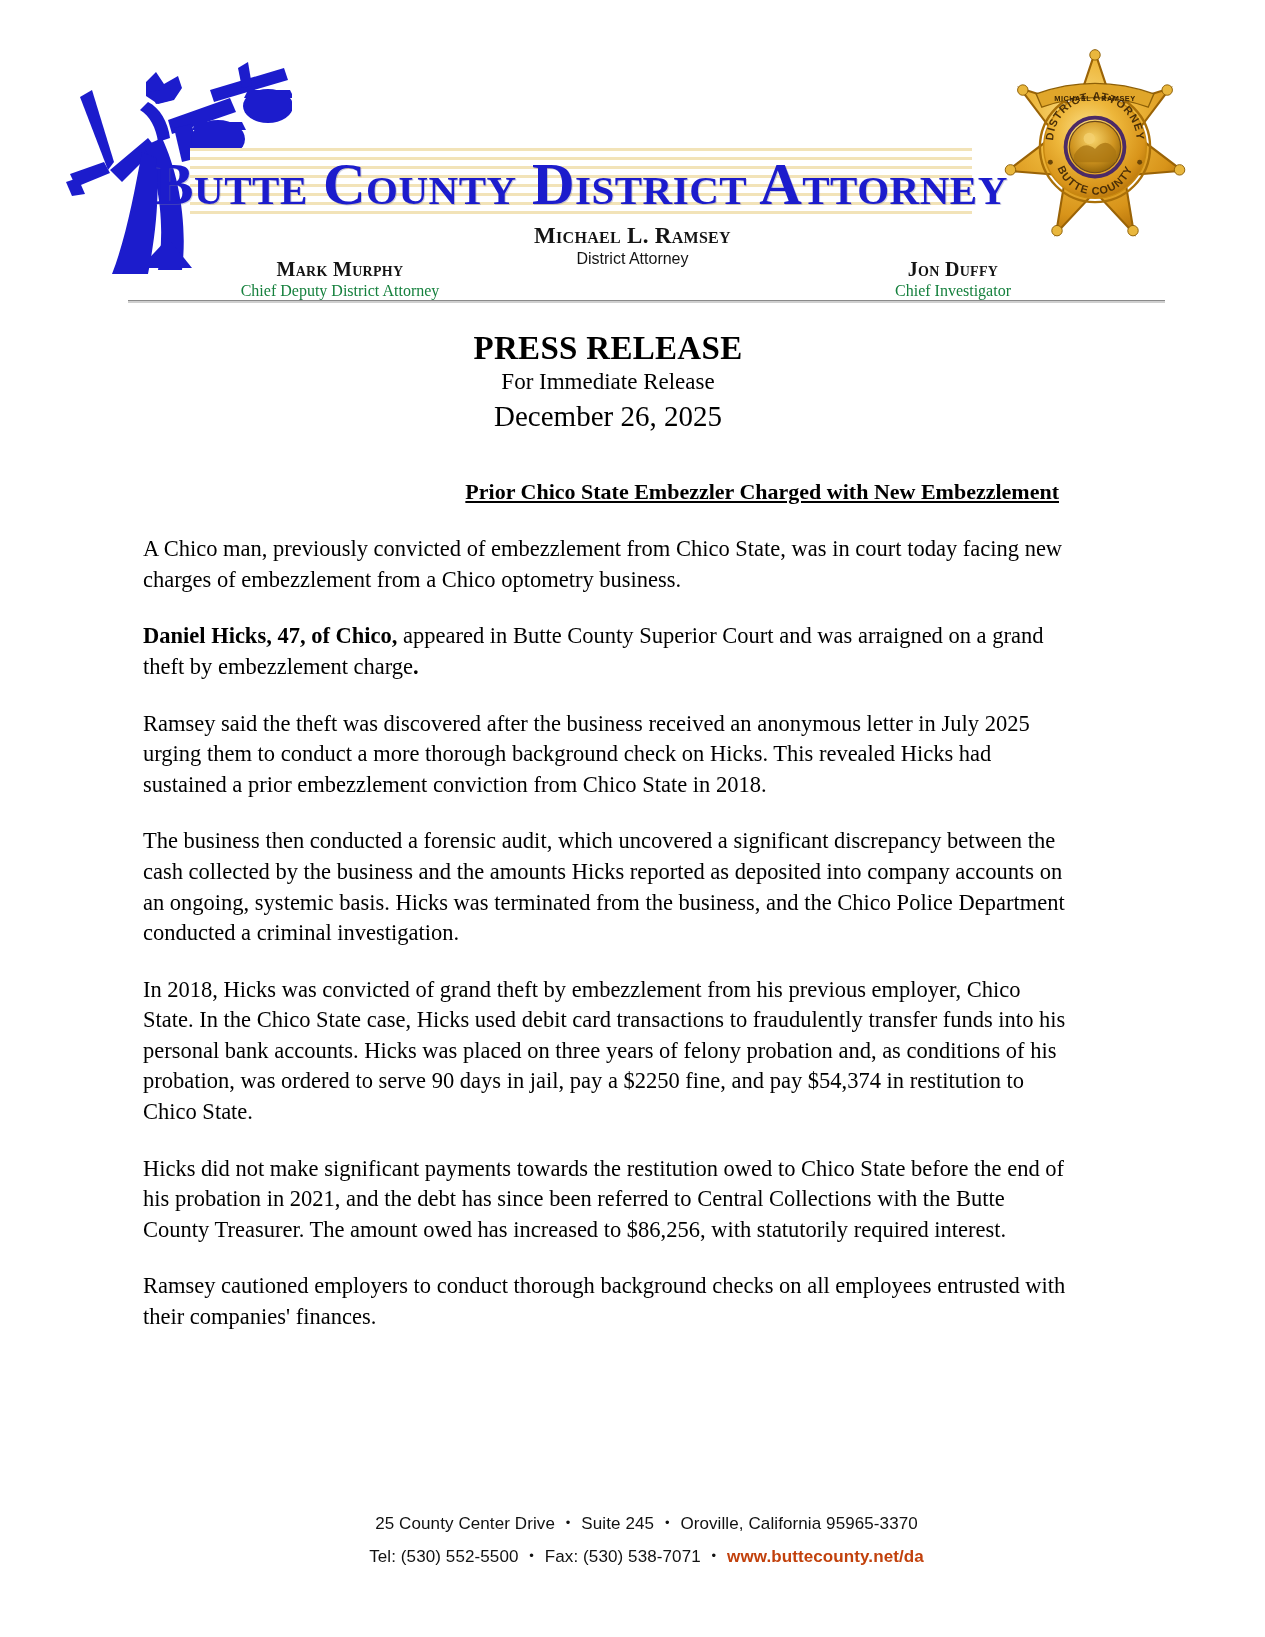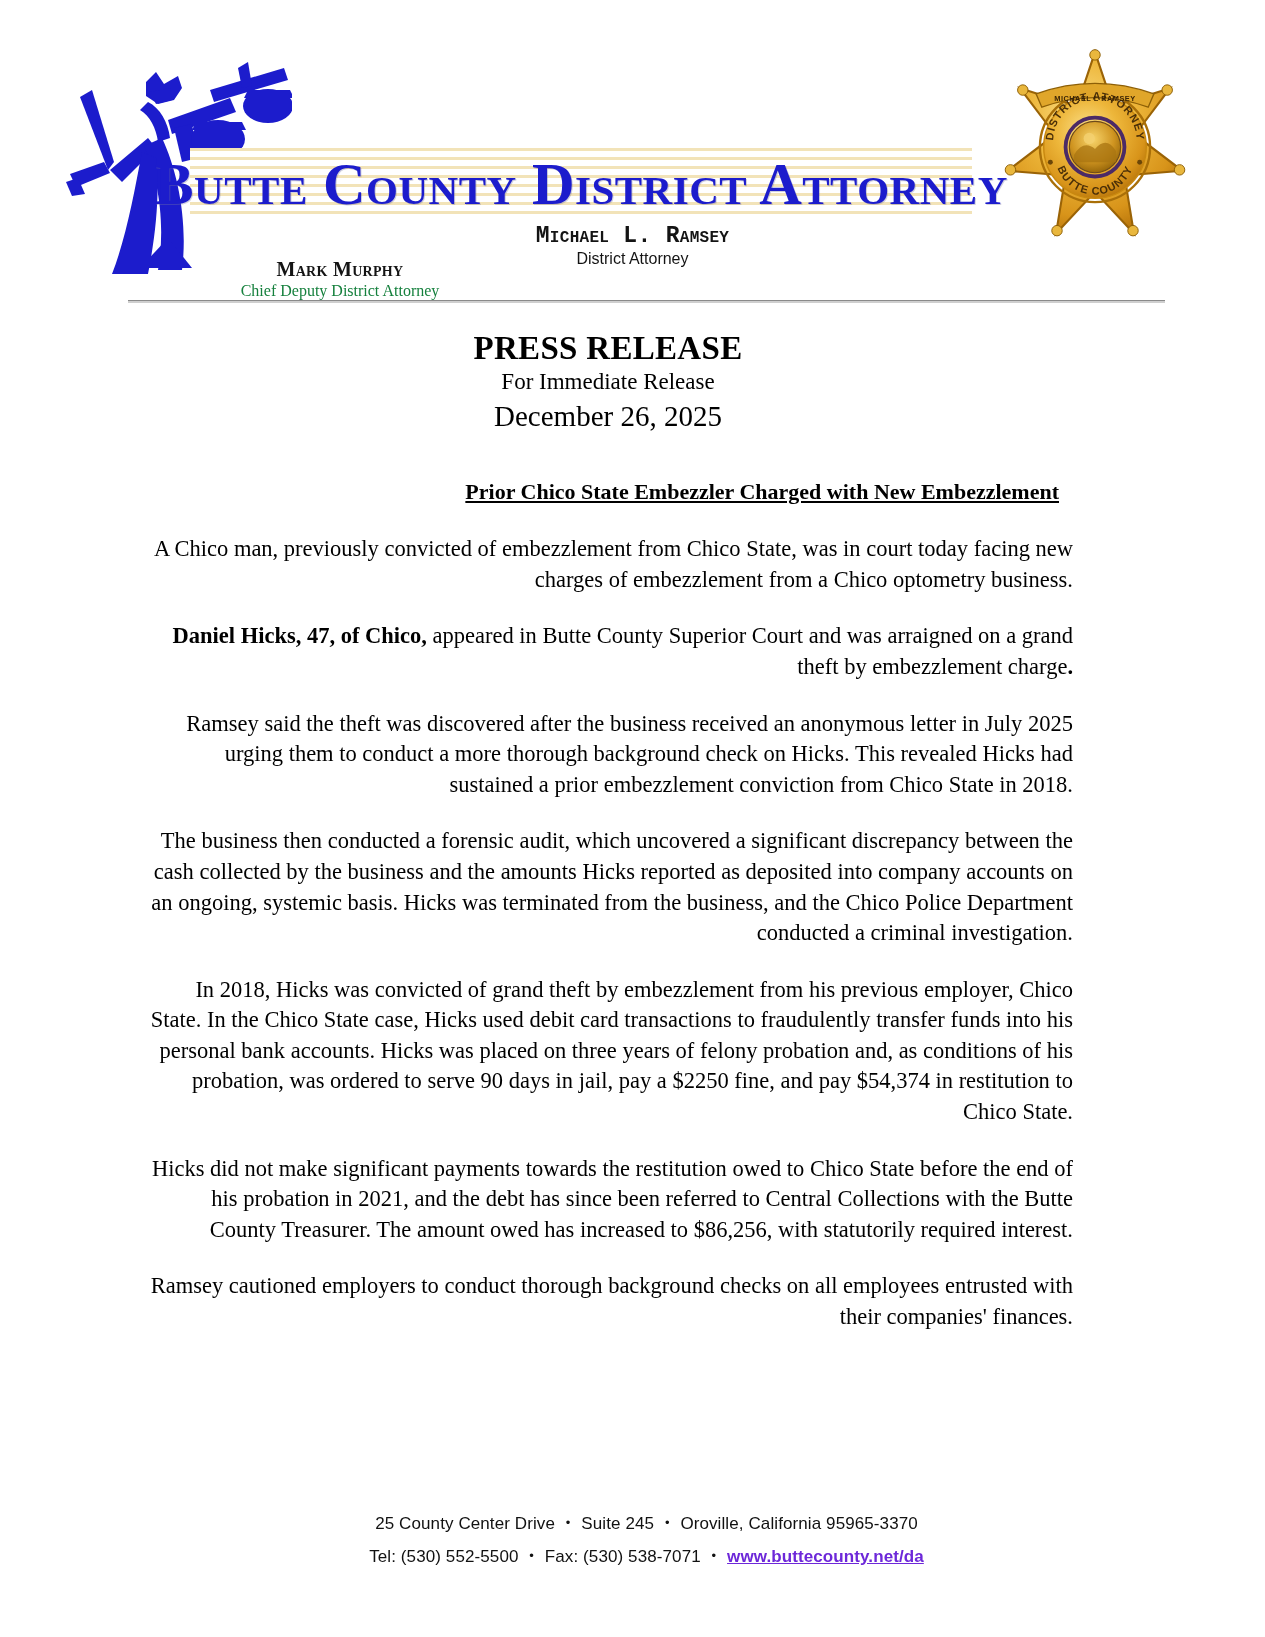--- a/index.html
+++ b/index.html
@@ -73,7 +73,7 @@
     left: 0;
     right: 0;
     text-align: center;
-    font-family: Liberation Mono, monospace;
+    font-family: Liberation Serif, serif;
     font-weight: bold;
     font-size: 23px;
     font-variant: small-caps;

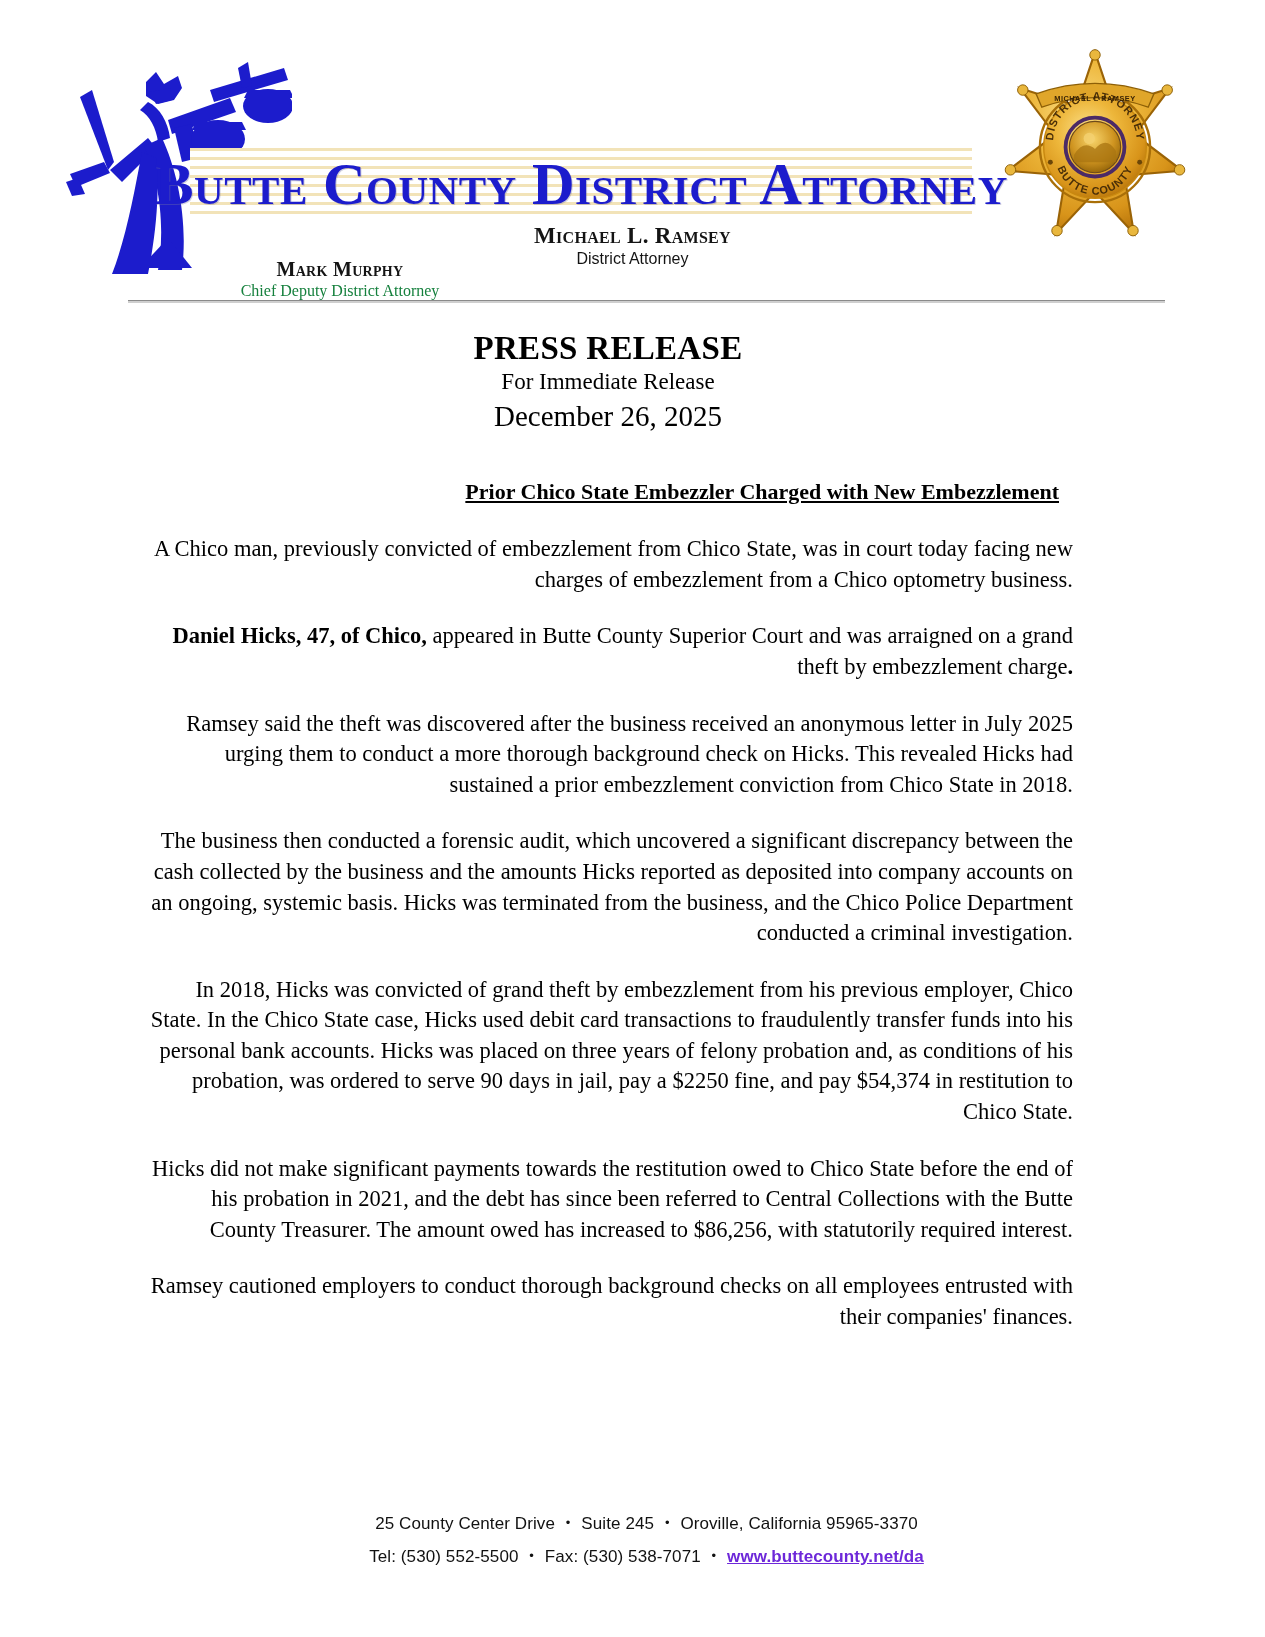--- a/index.html
+++ b/index.html
@@ -262,6 +262,10 @@
       <div class="officer-role">Chief Deputy District Attorney</div>
     </div>
 
+    <div class="officer right">
+      <div class="officer-name">Jon Duffy</div>
+      <div class="officer-role">Chief Investigator</div>
+    </div>
 
     <svg class="badge-seal" viewBox="0 0 200 210">
       <defs>

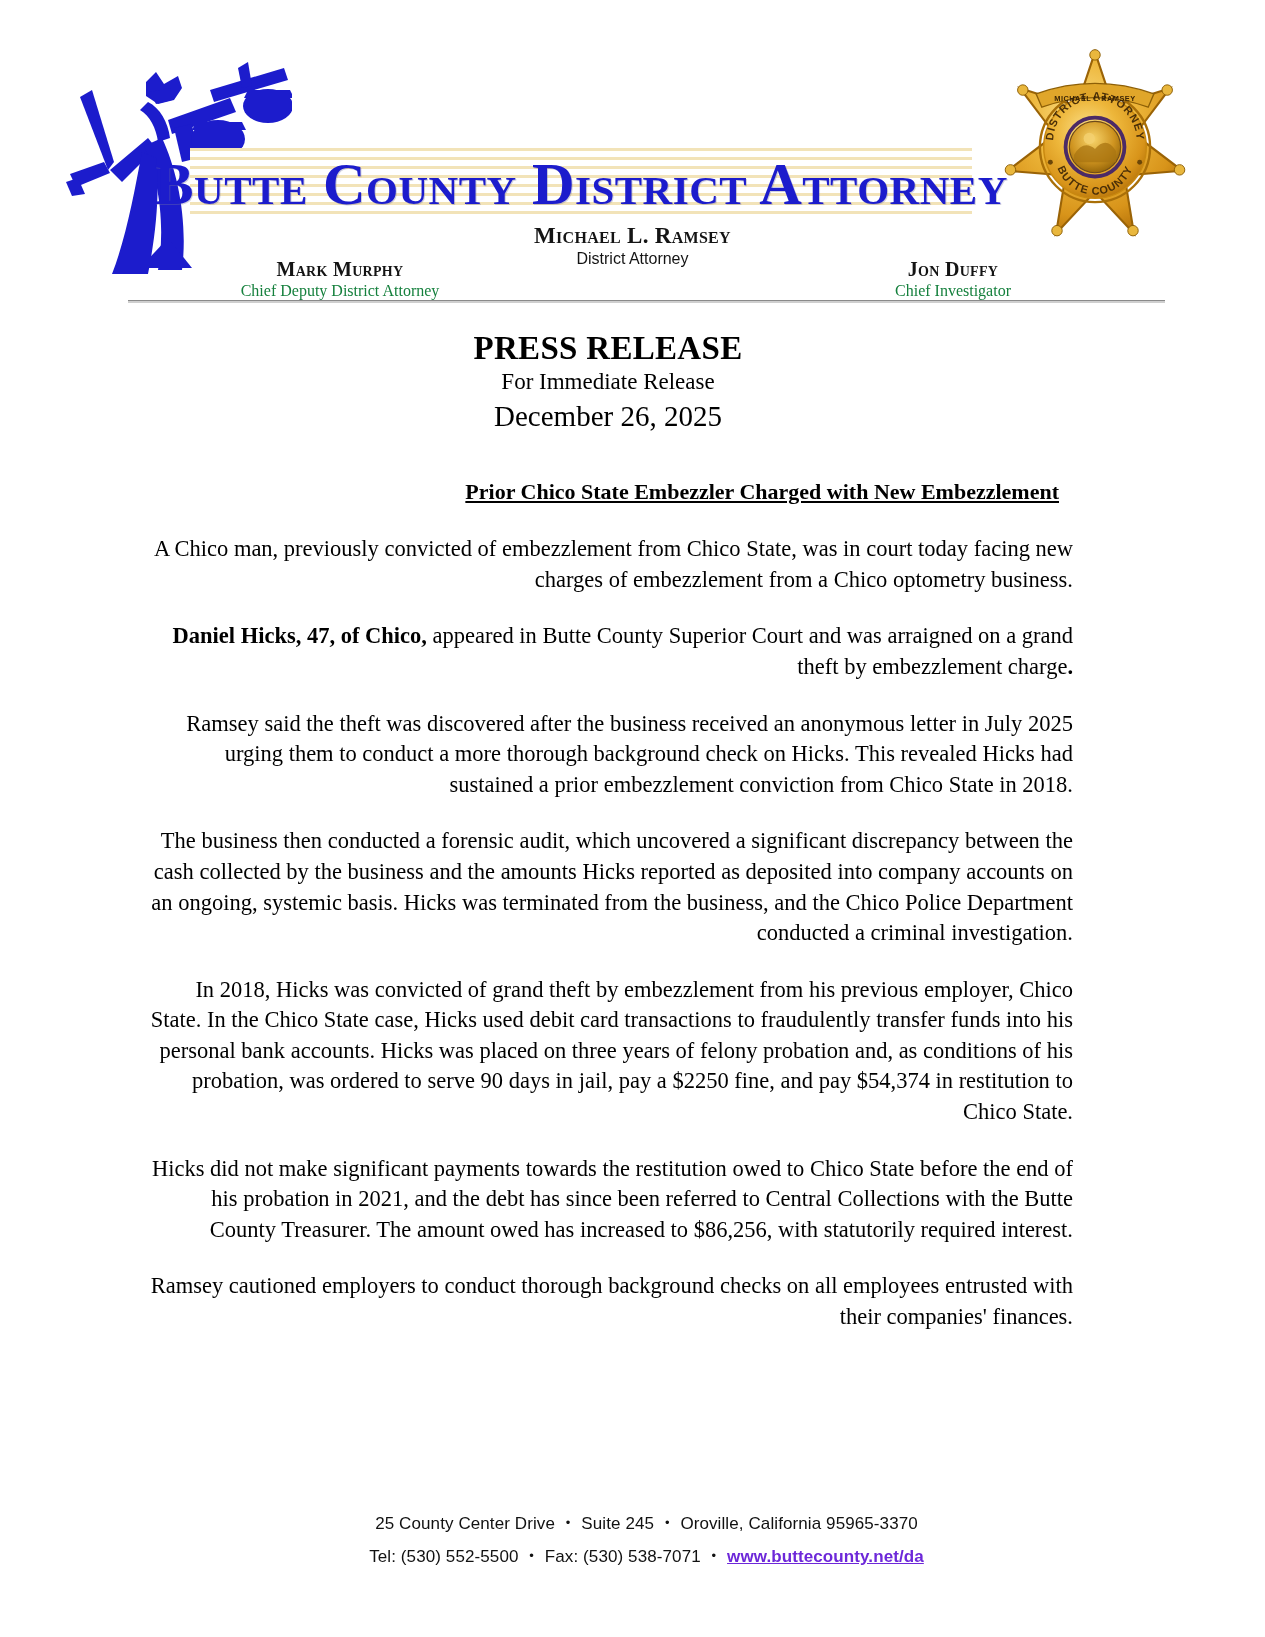--- a/index.html
+++ b/index.html
@@ -176,7 +176,7 @@
     font-size: 22.5px;
     line-height: 1.36;
     margin: 2px 0 26px 0;
-    text-align: right;
+    text-align: left;
   }
   .body-copy p:last-child { margin-bottom: 0; }
   .body-copy b { font-weight: bold; }

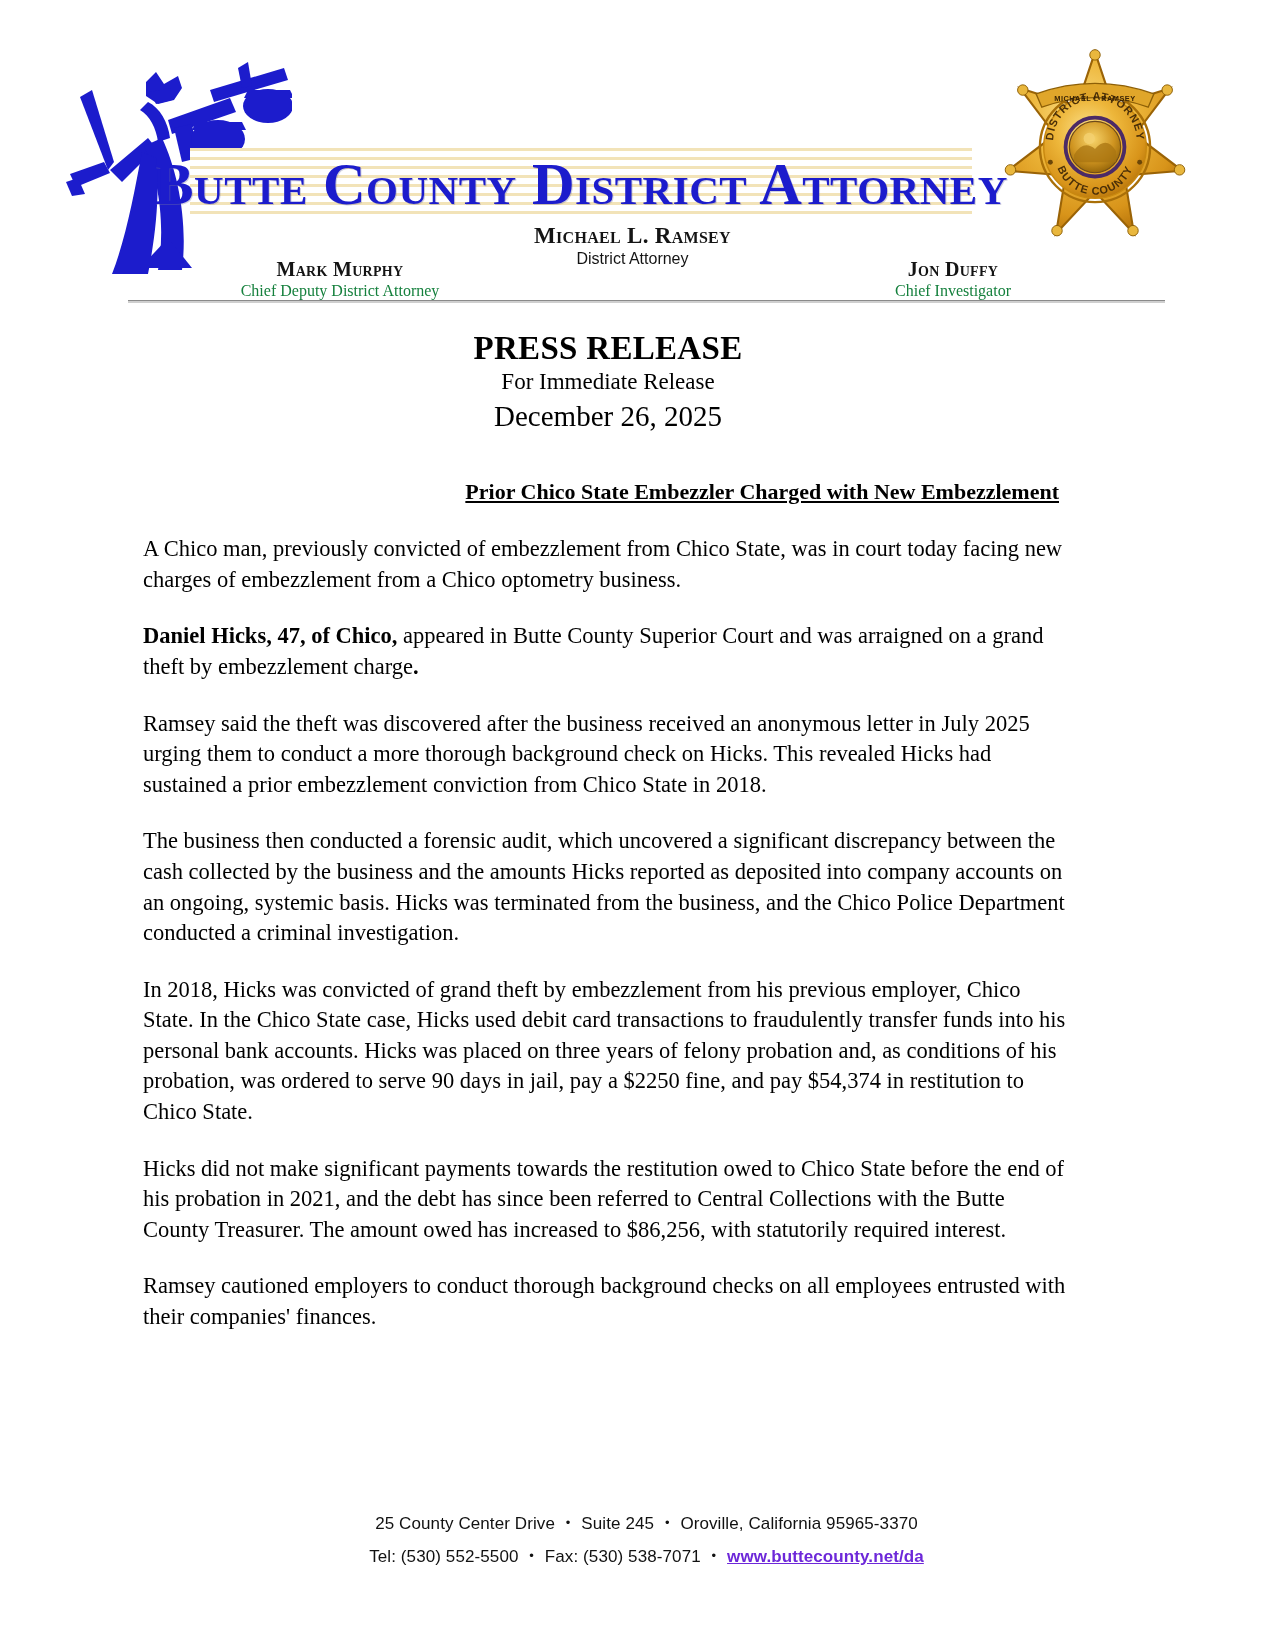--- a/index.html
+++ b/index.html
@@ -203,9 +203,8 @@
     padding: 0 6px;
   }
   .footer-url {
-    color: #6d28d9;
-    font-weight: bold;
-    text-decoration: underline;
+    color: #c2410c;
+    font-weight: bold;
     letter-spacing: 0.1px;
   }
 </style>

